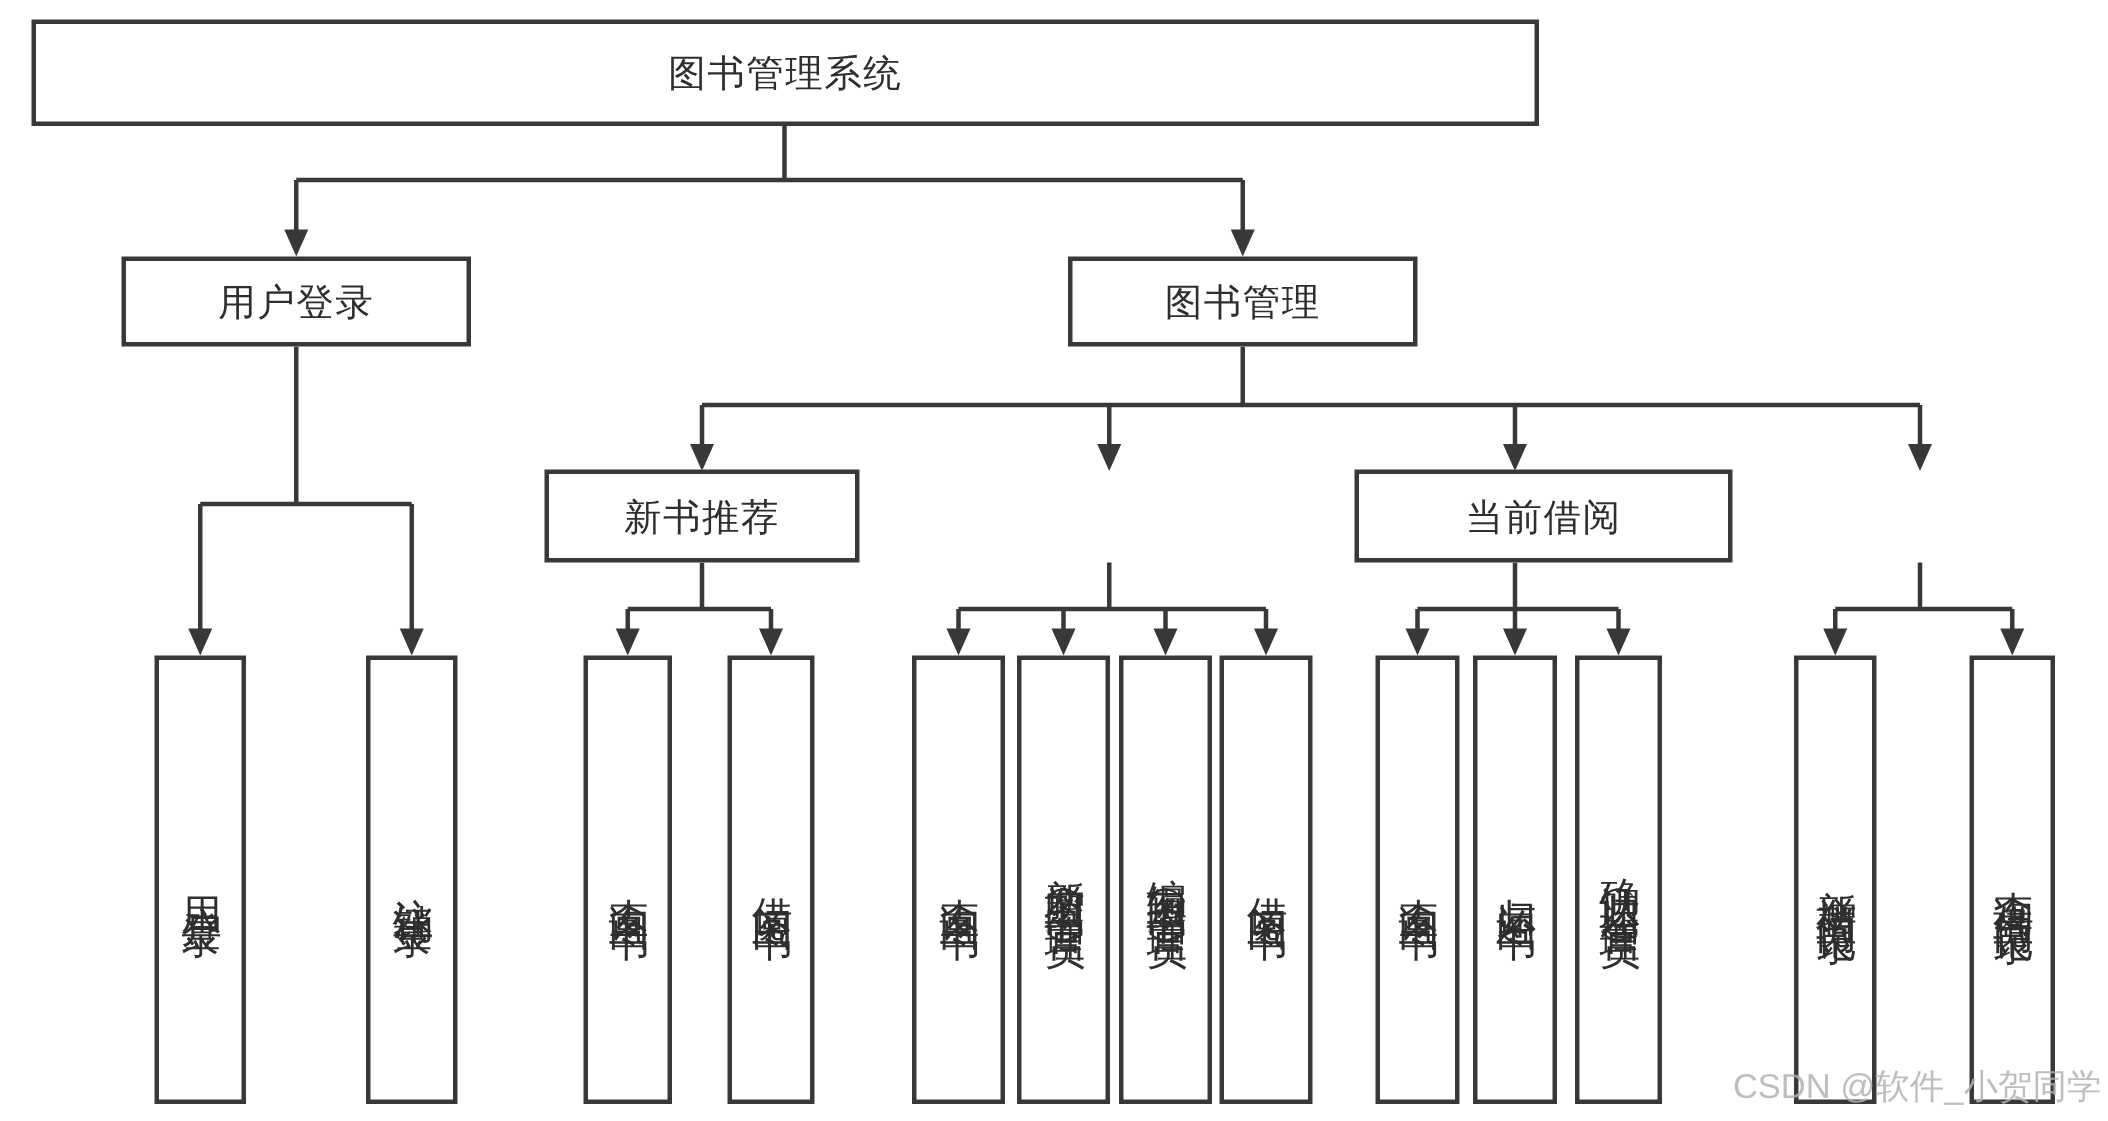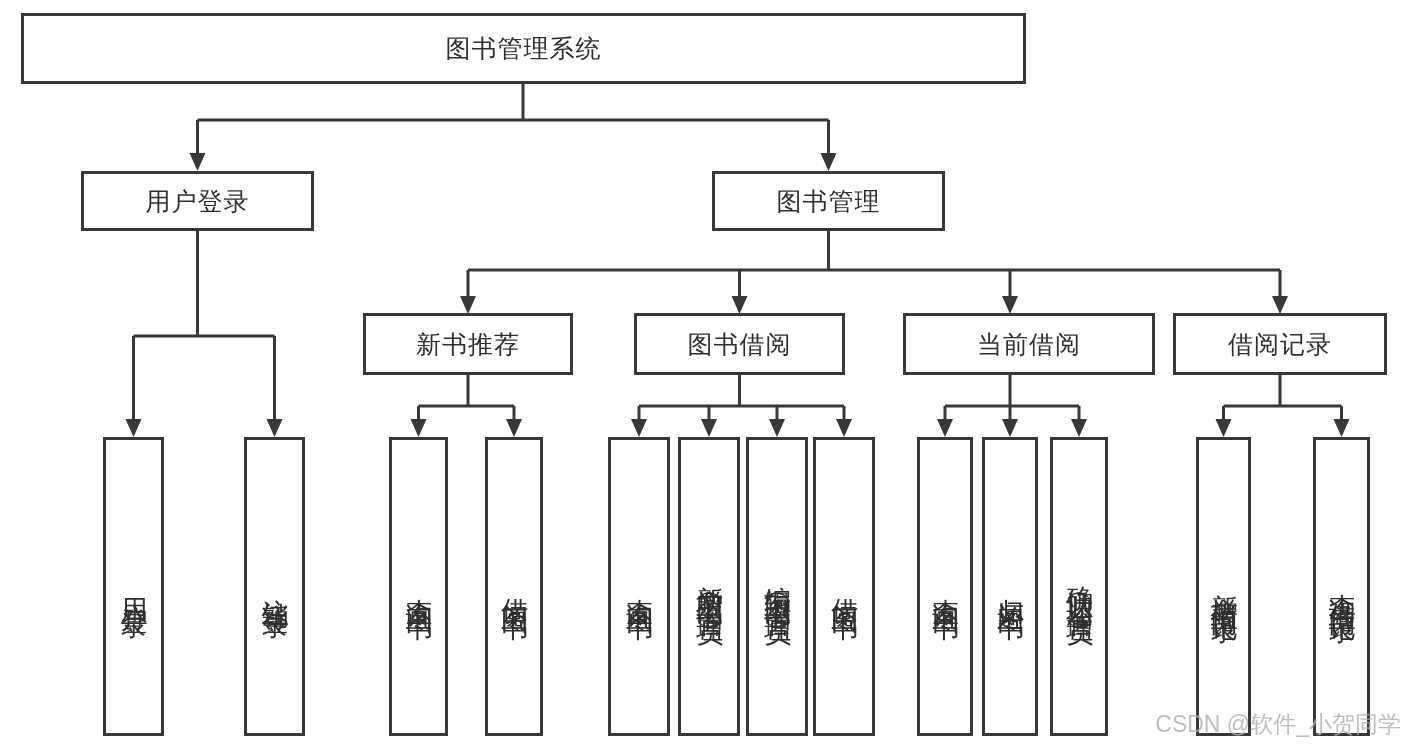--- a/index.html
+++ b/index.html
@@ -85,7 +85,6 @@
   <div class="node hbox" style="left:712px; top:171px; width:233px; height:60px;">图书管理</div>
 
   <div class="node hbox" style="left:363px; top:313px; width:210px; height:62px;">新书推荐</div>
-  <div class="node hbox" style="left:634px; top:313px; width:211px; height:62px;">图书借阅</div>
   <div class="node hbox" style="left:903px; top:313px; width:252px; height:62px;">当前借阅</div>
   <div class="node hbox" style="left:1173px; top:313px; width:214px; height:62px;">借阅记录</div>
 

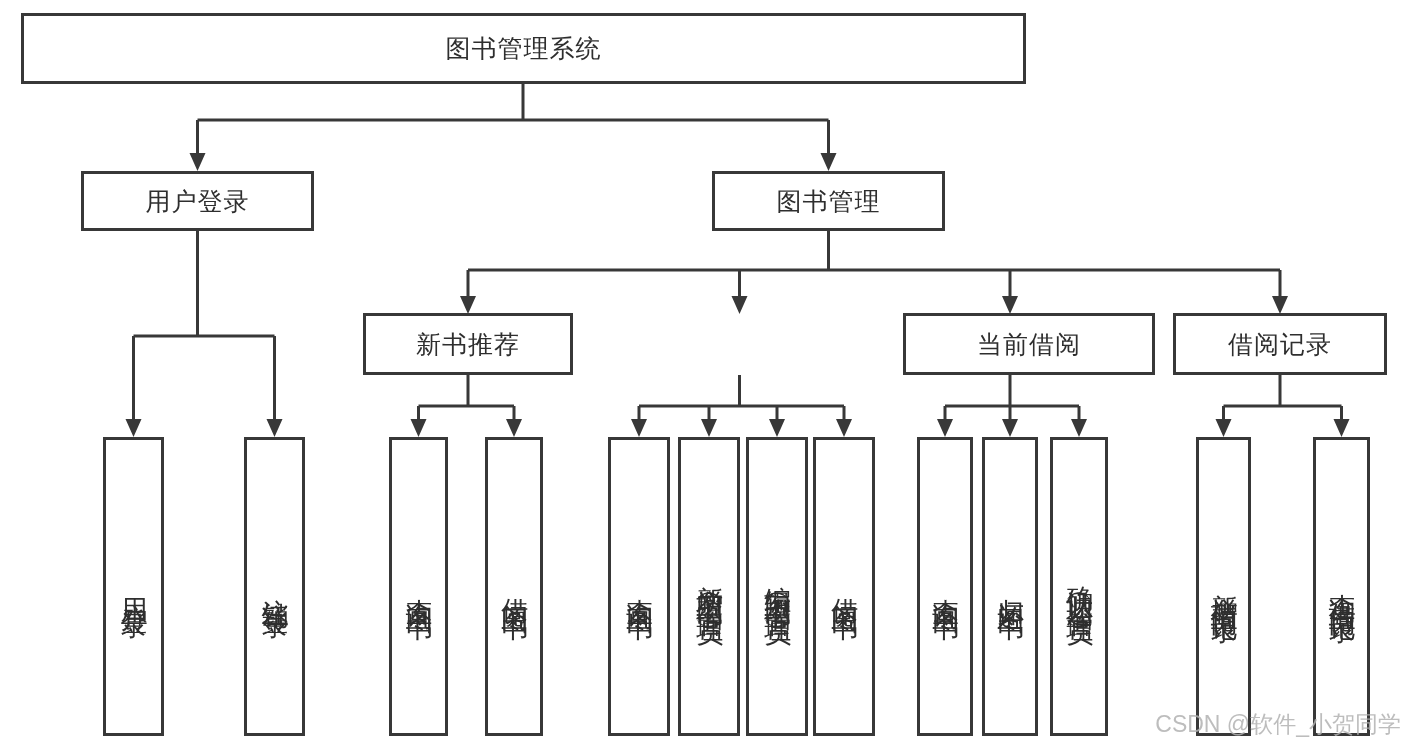--- a/index.html
+++ b/index.html
@@ -86,7 +86,6 @@
 
   <div class="node hbox" style="left:363px; top:313px; width:210px; height:62px;">新书推荐</div>
   <div class="node hbox" style="left:903px; top:313px; width:252px; height:62px;">当前借阅</div>
-  <div class="node hbox" style="left:1173px; top:313px; width:214px; height:62px;">借阅记录</div>
 
   <div class="node vbox" style="left:103px; top:437px; width:61px; height:299px;">用户登录</div>
   <div class="node vbox" style="left:244px; top:437px; width:61px; height:299px;">注销登录</div>

